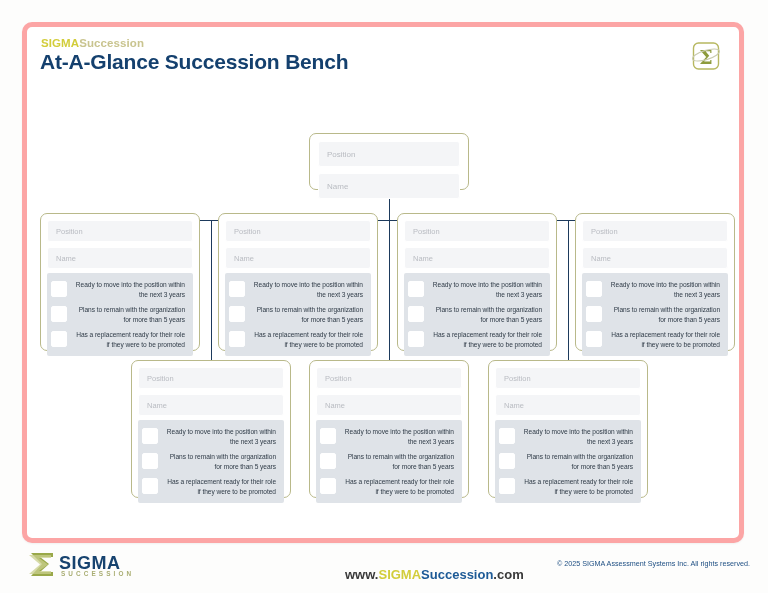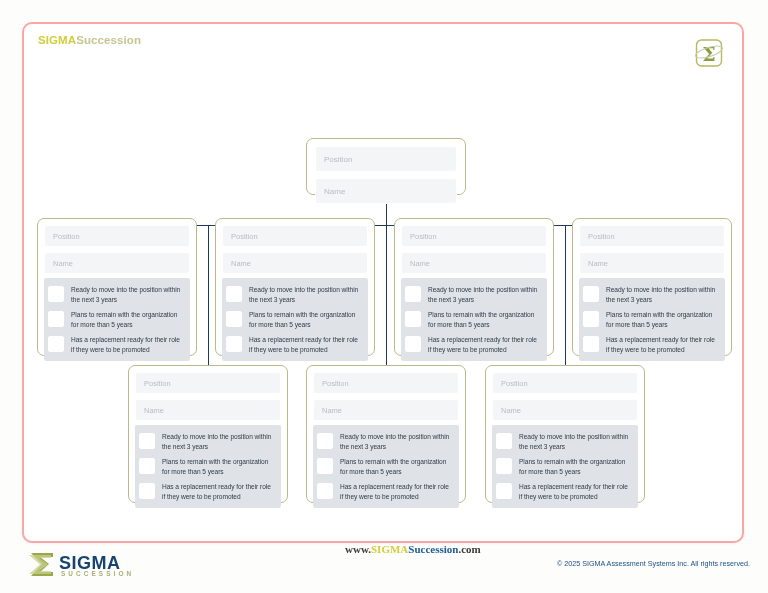--- a/index.html
+++ b/index.html
@@ -18,7 +18,7 @@
     position:absolute;left:22px;top:22px;
     width:722px;height:521px;
     background:#ffffff;
-    border:2px solid #fca5a5;
+    border:5px solid #fca5a5;
     border-radius:10px;
     box-sizing:border-box;
     box-shadow:0 1px 2px rgba(0,0,0,.05);

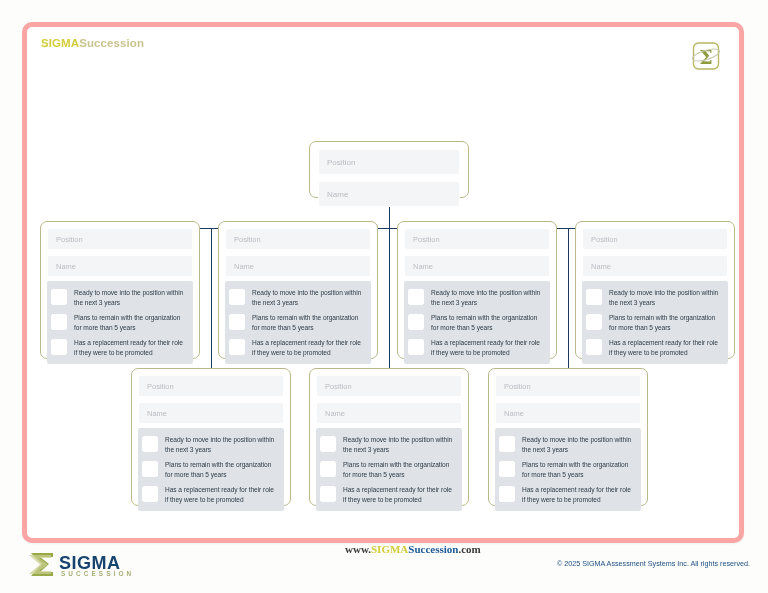--- a/index.html
+++ b/index.html
@@ -130,6 +130,7 @@
       <span class="brand-sigma">SIGMA</span><span class="brand-succession">Succession</span>
     </div>
 
+    <div class="page-title">At-A-Glance Succession Bench</div>
 
     <div class="logo-top">
       <svg width="34" height="34" viewBox="0 0 34 34">

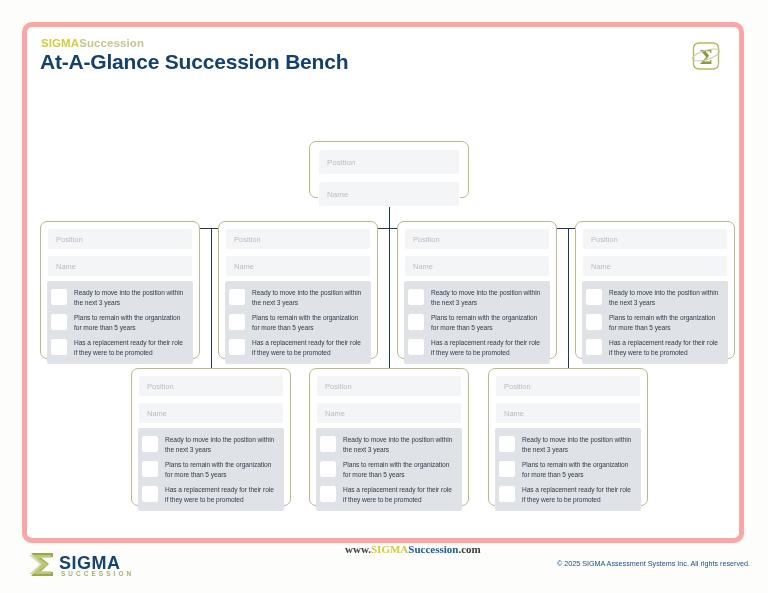--- a/index.html
+++ b/index.html
@@ -43,8 +43,9 @@
   }
   
   .chart{
-    position:absolute;left:0;top:16px;width:722px;height:521px;
+    position:absolute;left:0;top:8px;width:722px;height:521px;
     pointer-events:none;
+    text-align:right;
   }
   .chart > *{pointer-events:auto;}
   

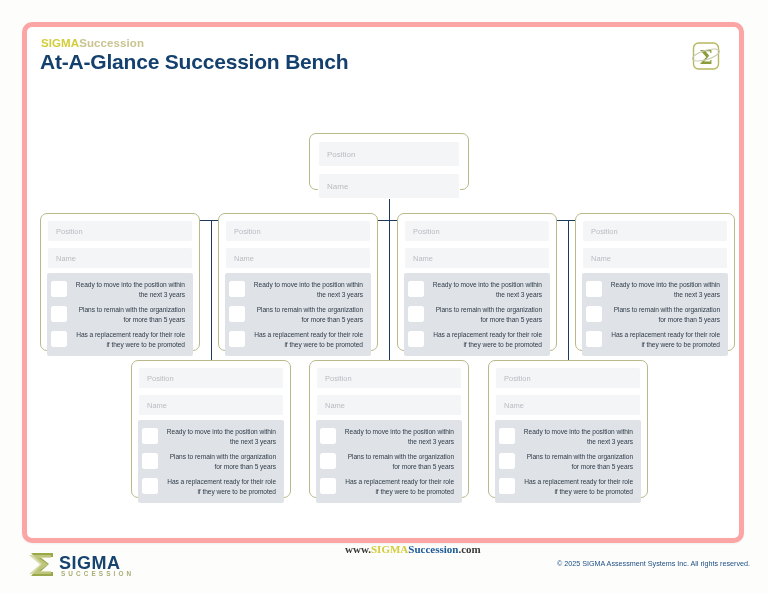--- a/index.html
+++ b/index.html
@@ -108,8 +108,8 @@
     position:absolute;left:27px;top:6px;width:120px;height:30px;
   }
   .foot-url{
-    position:absolute;left:345px;top:0;
-    font-size:11px;font-weight:bold;white-space:nowrap;font-family:Liberation Serif, serif;
+    position:absolute;left:345px;top:24px;
+    font-size:13px;font-weight:bold;white-space:nowrap;
   }
   .u-www{color:#3a3a3a;}
   .u-sigma{color:#d2cd3a;}

